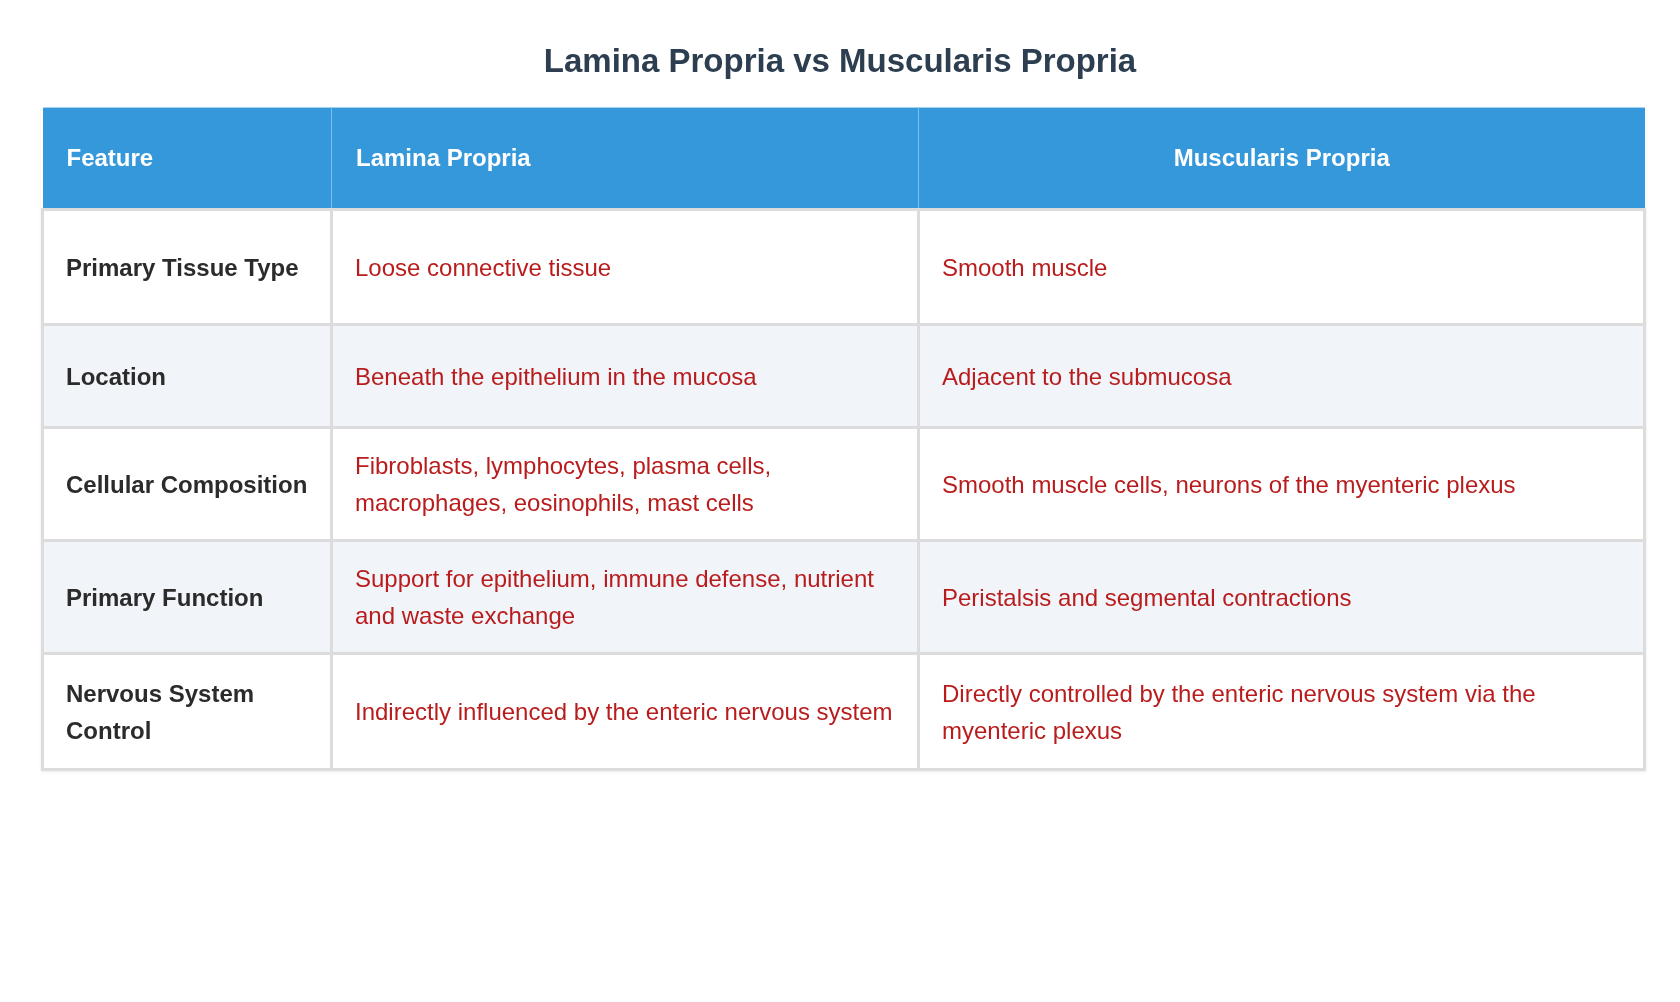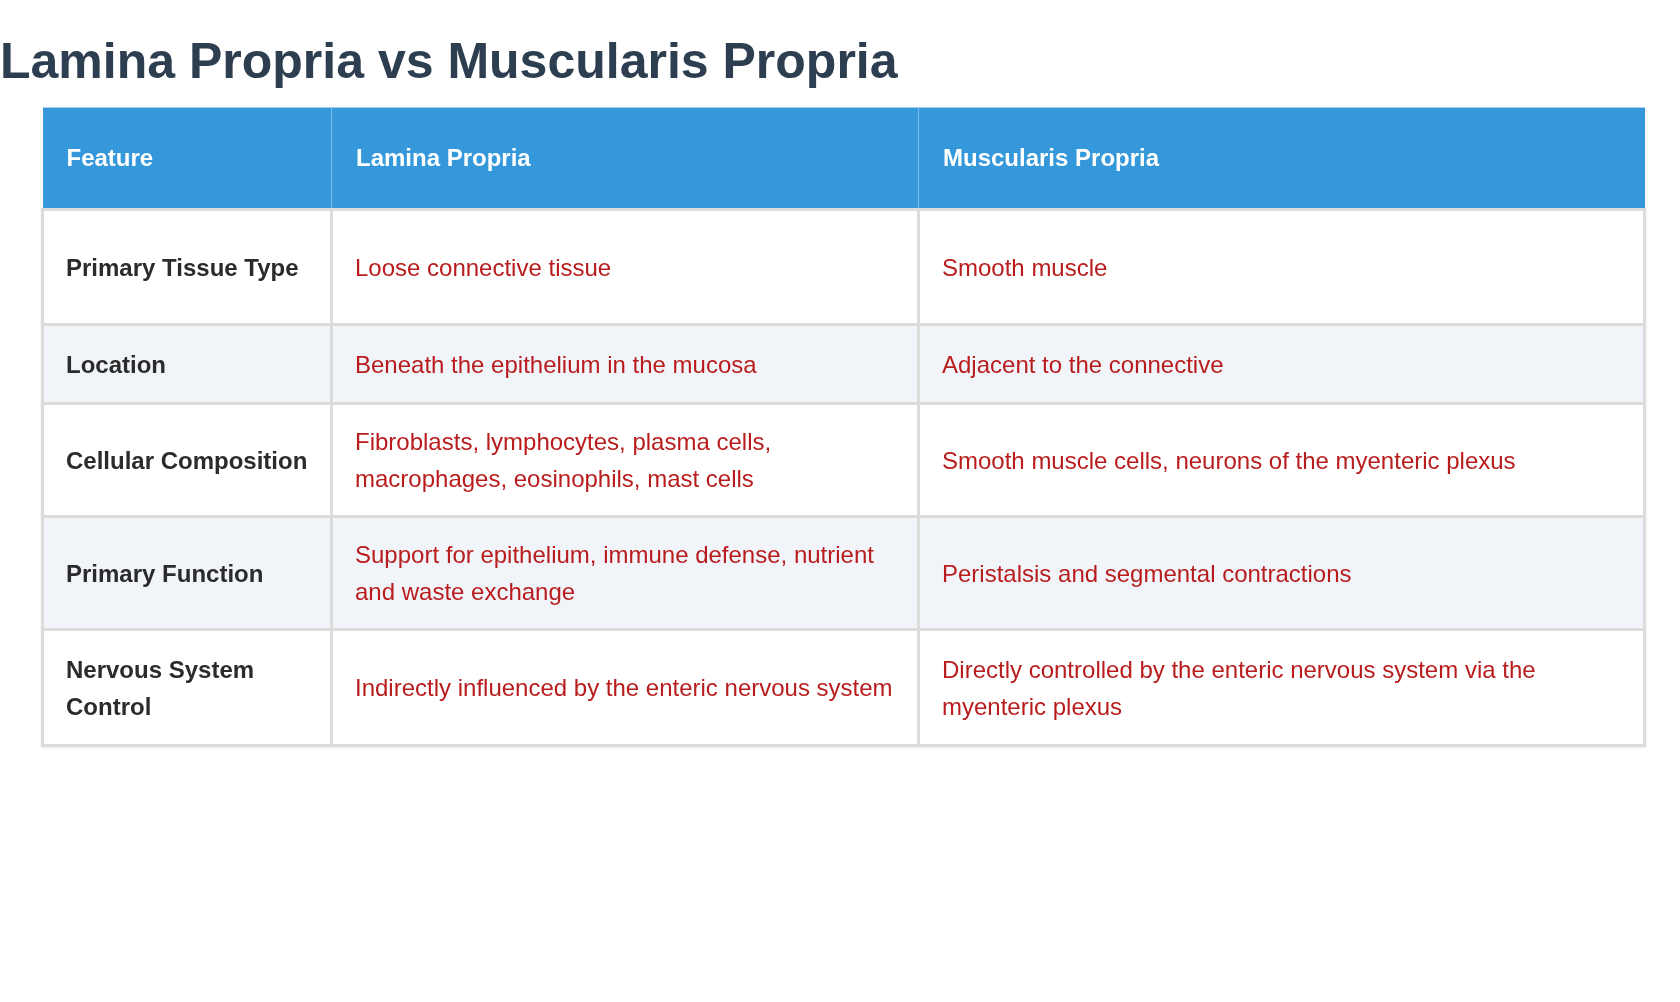--- a/index.html
+++ b/index.html
@@ -21,7 +21,8 @@
     left: 0;
     top: 20px;
     width: 1680px;
-    font-size: 50px;
+    text-align: center;
+    font-size: 33px;
     font-weight: bold;
     color: #2c3e50;
     line-height: 82px;

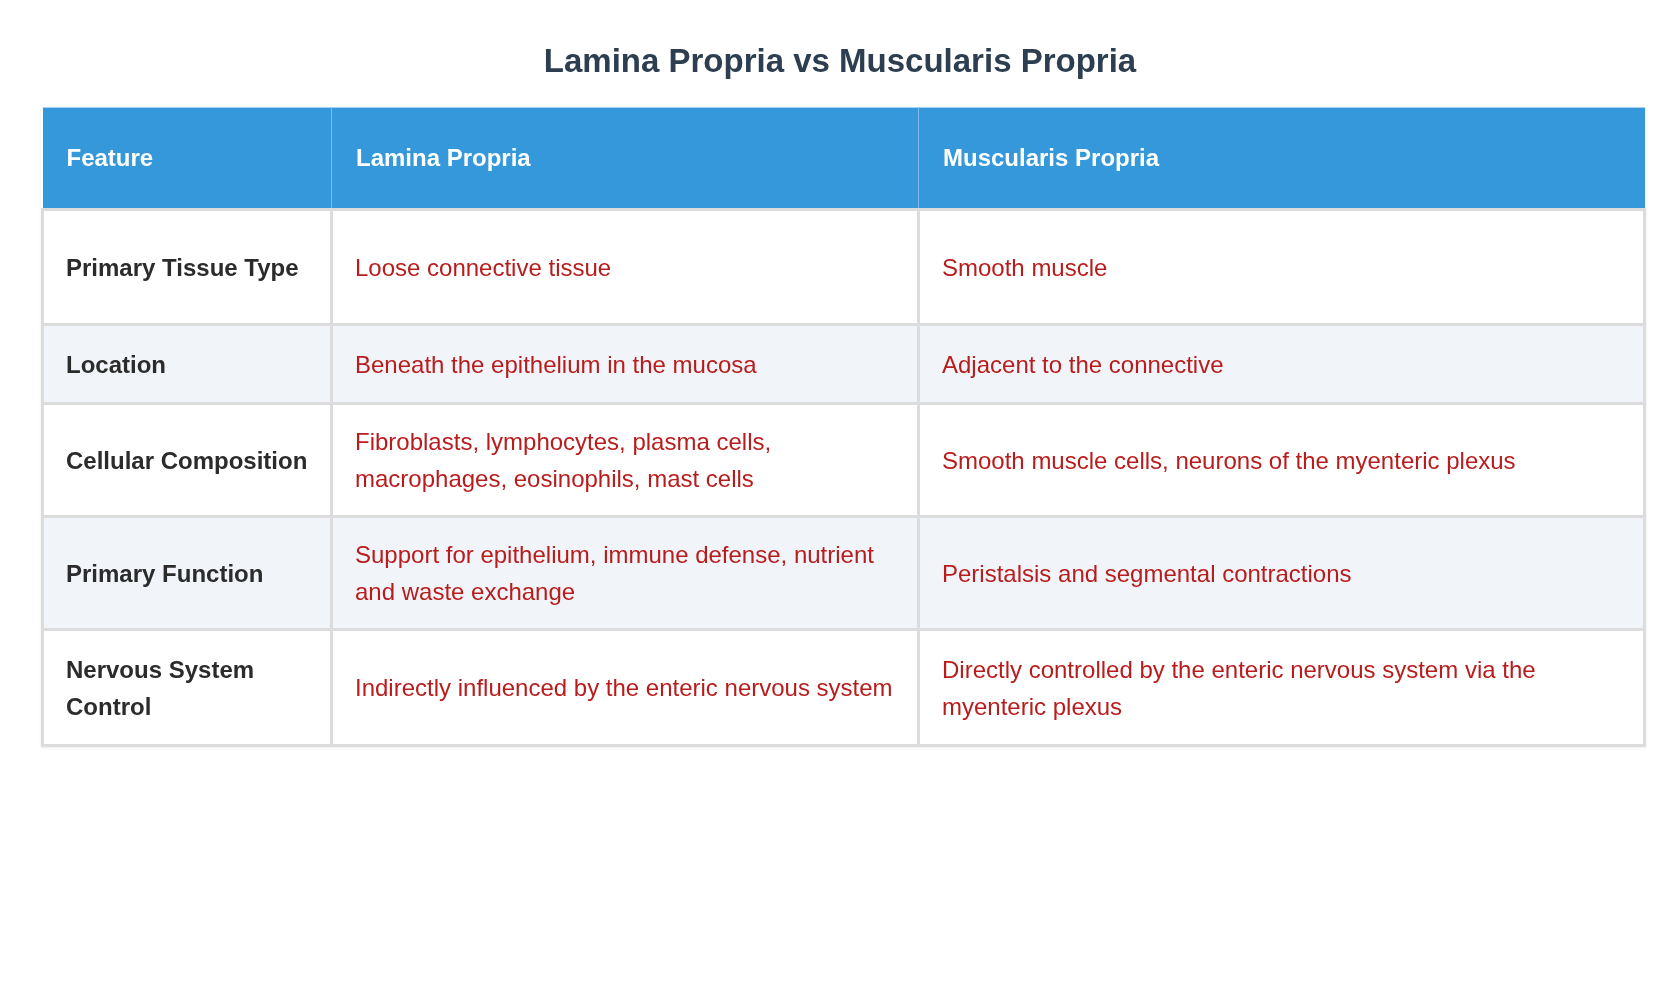--- a/index.html
+++ b/index.html
@@ -51,7 +51,7 @@
     border-right: 1px solid #7dbce9;
     border-top: 1px solid #a9d2f0;
   }
-  table.cmp th:last-child { border-right: none; }
+  table.cmp th:last-child { border-right: none; text-align: center; }
   table.cmp td {
     font-size: 24px;
     color: #b91c1c;

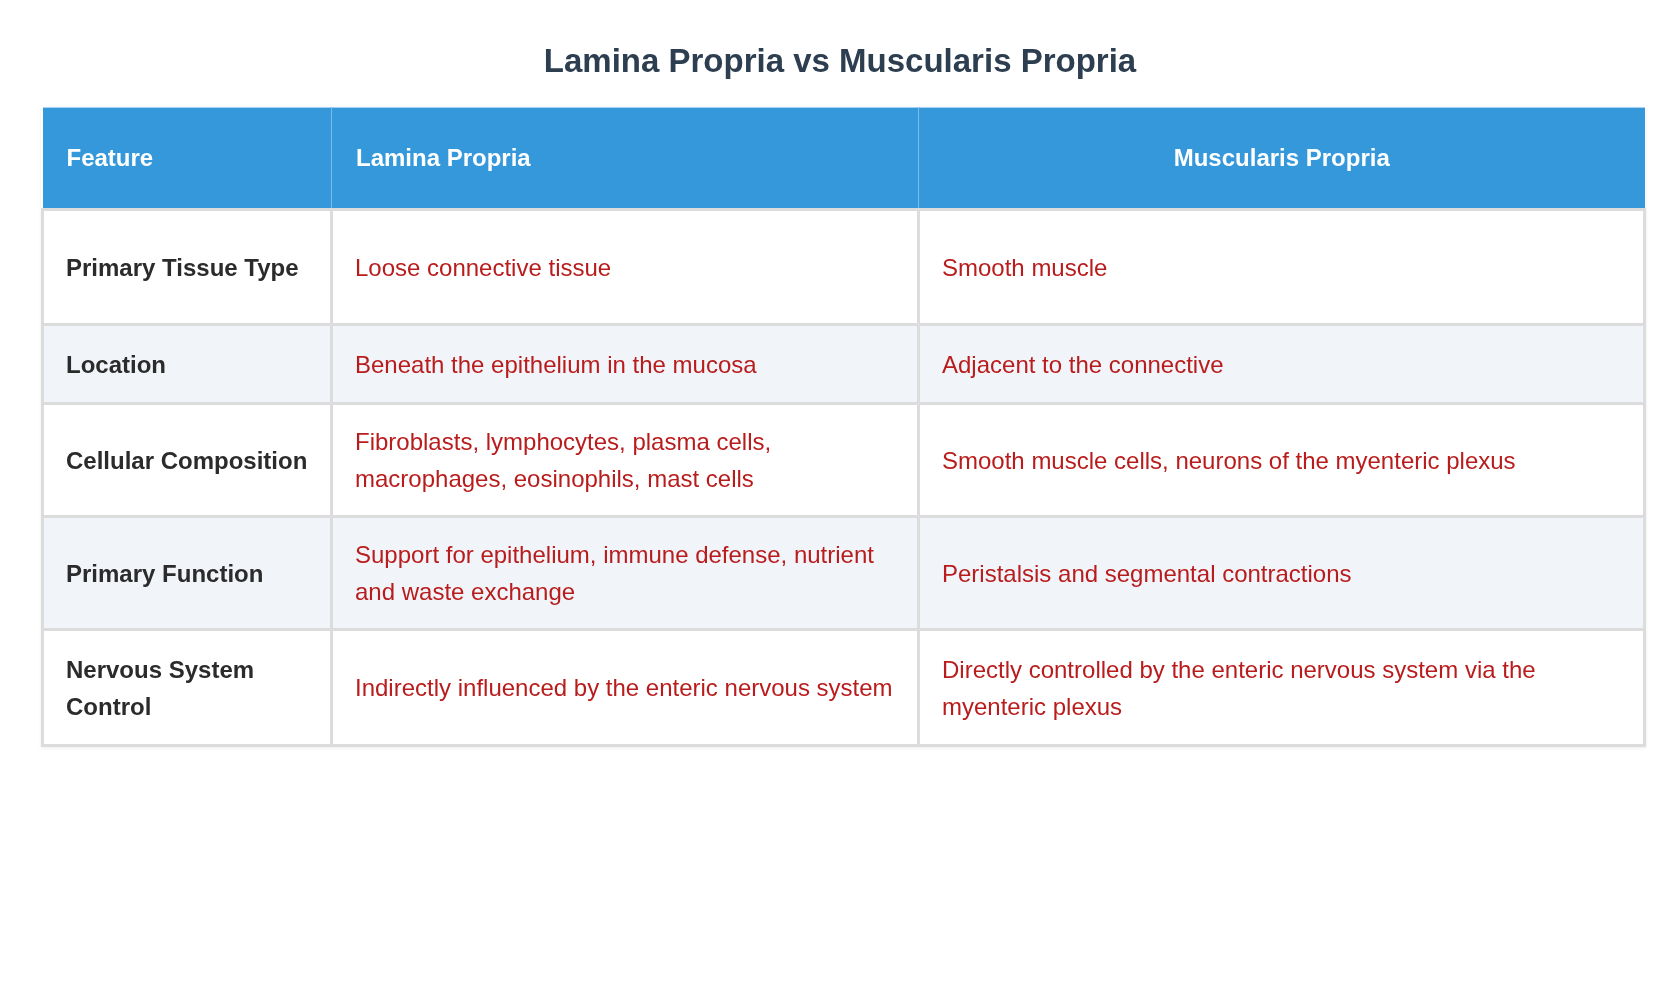--- a/index.html
+++ b/index.html
@@ -92,7 +92,7 @@
         <td>Loose connective tissue</td>
         <td>Smooth muscle</td>
       </tr>
-      <tr class="even" style="height:79px">
+      <tr class="even" style="height:103px">
         <td class="feature">Location</td>
         <td>Beneath the epithelium in the mucosa</td>
         <td>Adjacent to the connective</td>

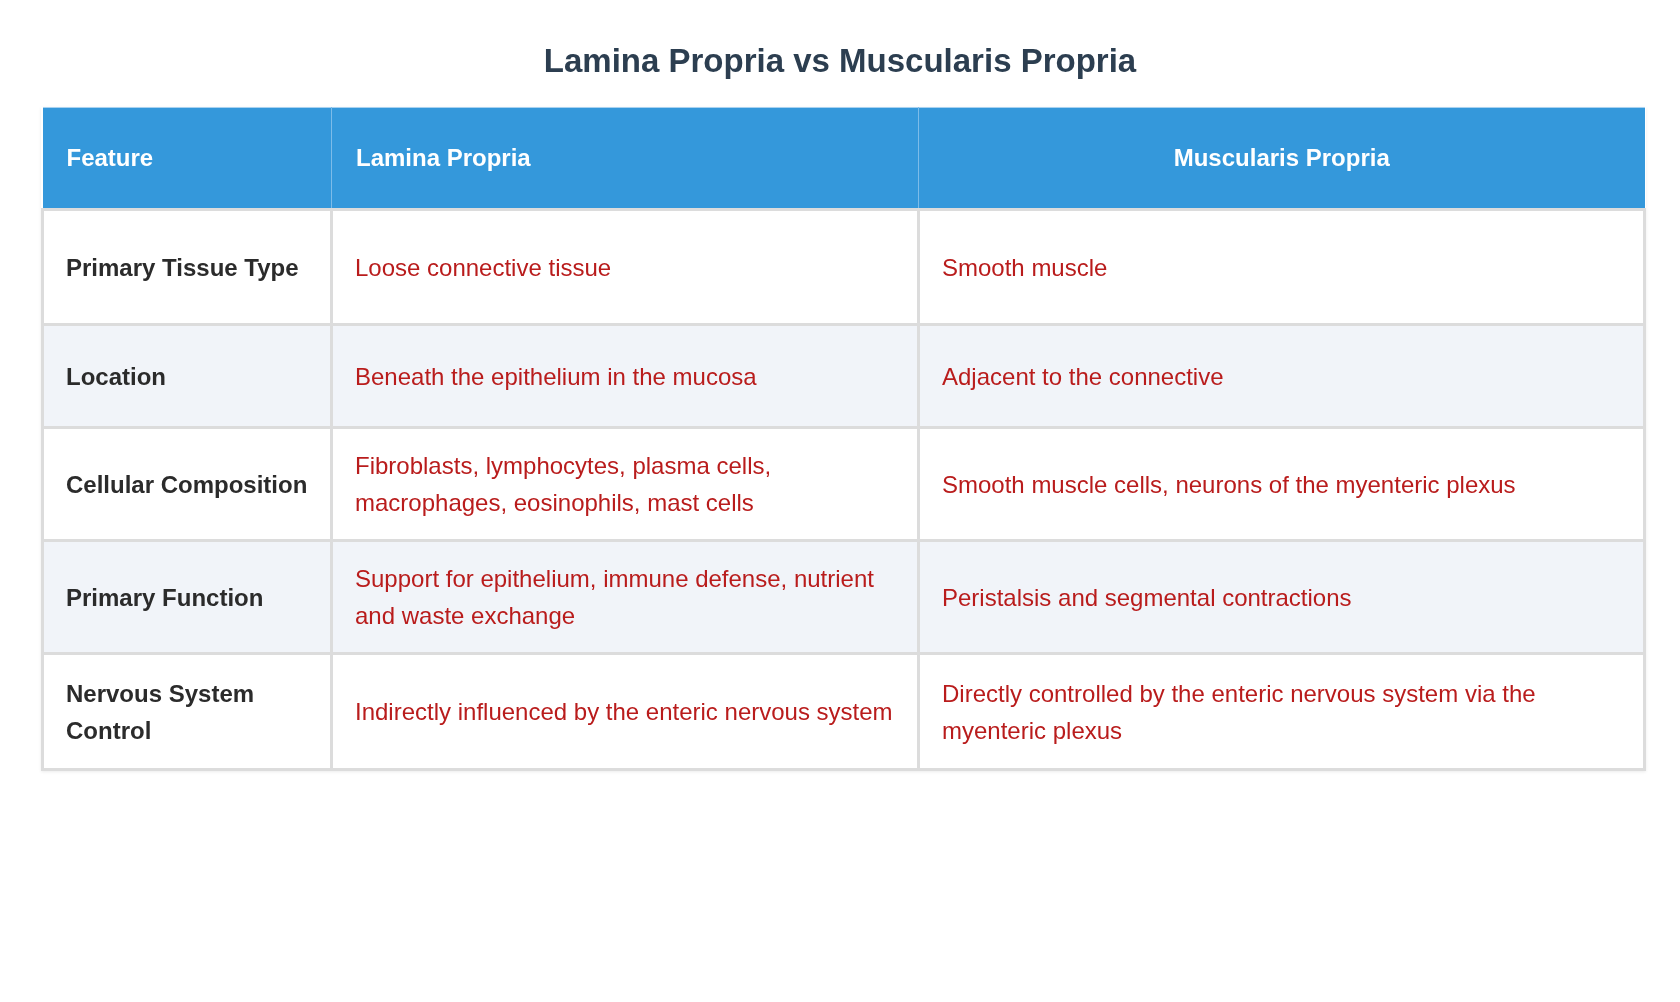--- a/index.html
+++ b/index.html
@@ -95,7 +95,7 @@
       <tr class="even" style="height:103px">
         <td class="feature">Location</td>
         <td>Beneath the epithelium in the mucosa</td>
-        <td>Adjacent to the connective</td>
+        <td>Adjacent to the submucosa</td>
       </tr>
       <tr class="odd" style="height:113px">
         <td class="feature">Cellular Composition</td>

